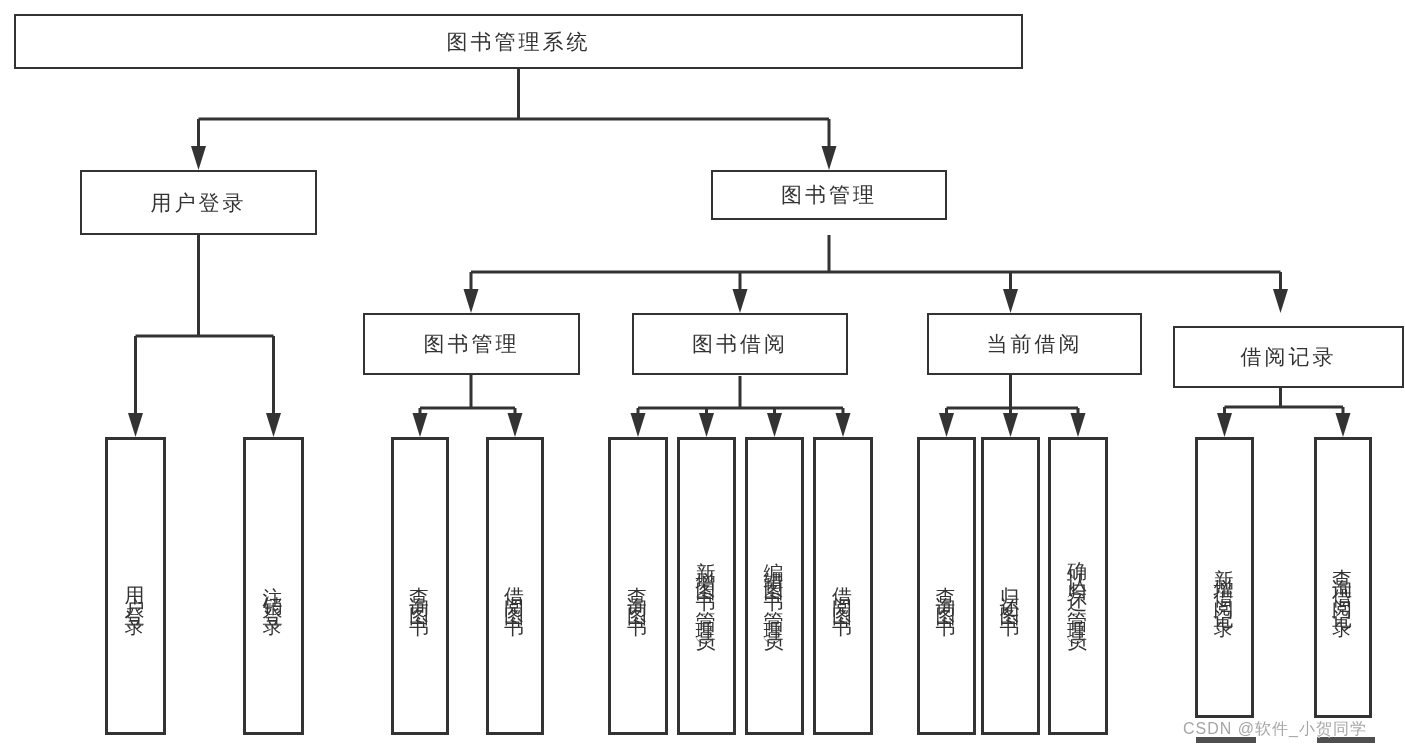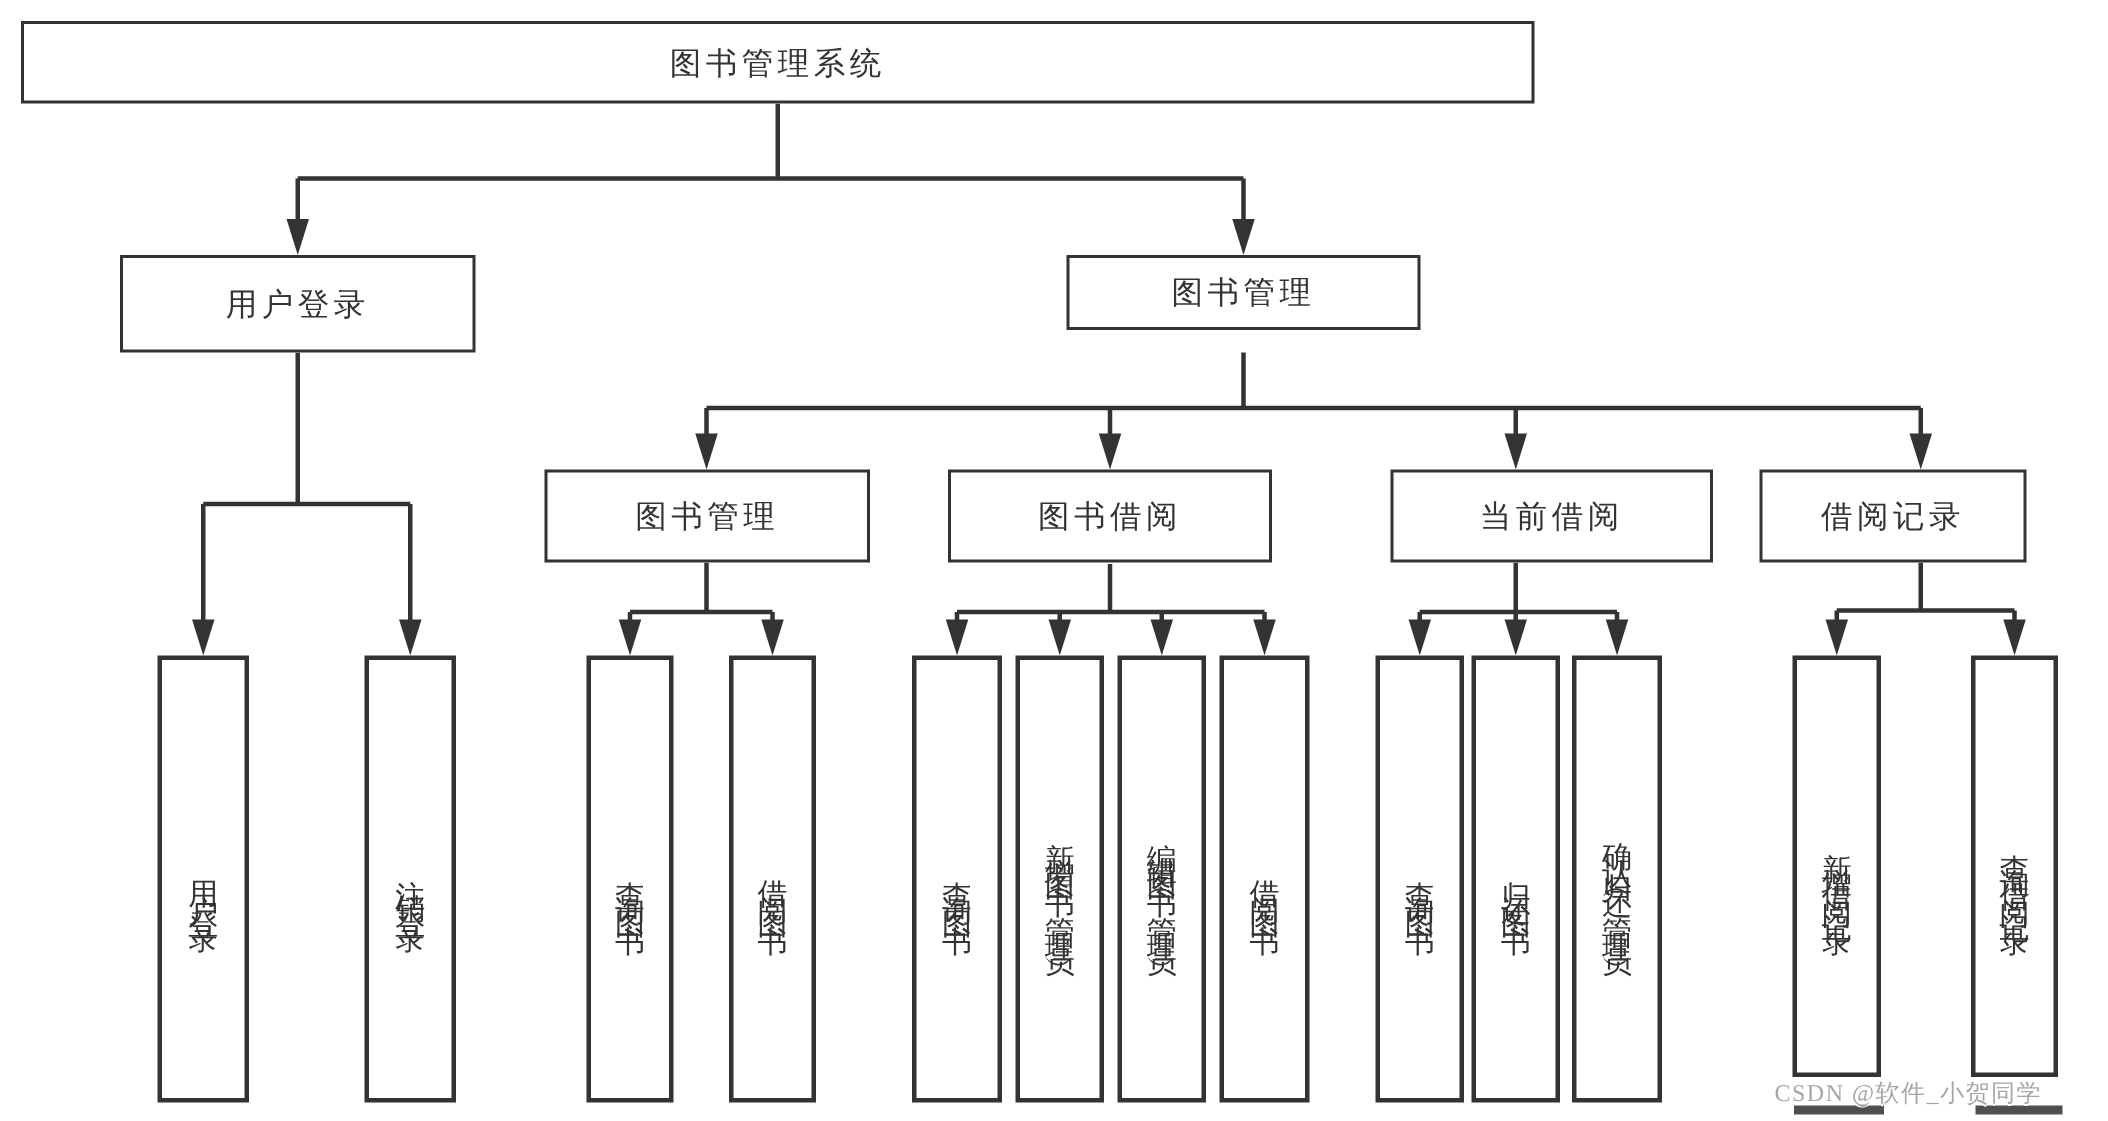--- a/index.html
+++ b/index.html
@@ -6,7 +6,7 @@
   .stage {
     position:relative; width:1405px; height:747px;
     background:#ffffff; overflow:hidden;
-    font-family:Liberation Serif, serif; color:#333333;
+    font-family:Liberation Sans, sans-serif; color:#333333;
   }
   svg.wires { position:absolute; left:0; top:0; }
   .box {

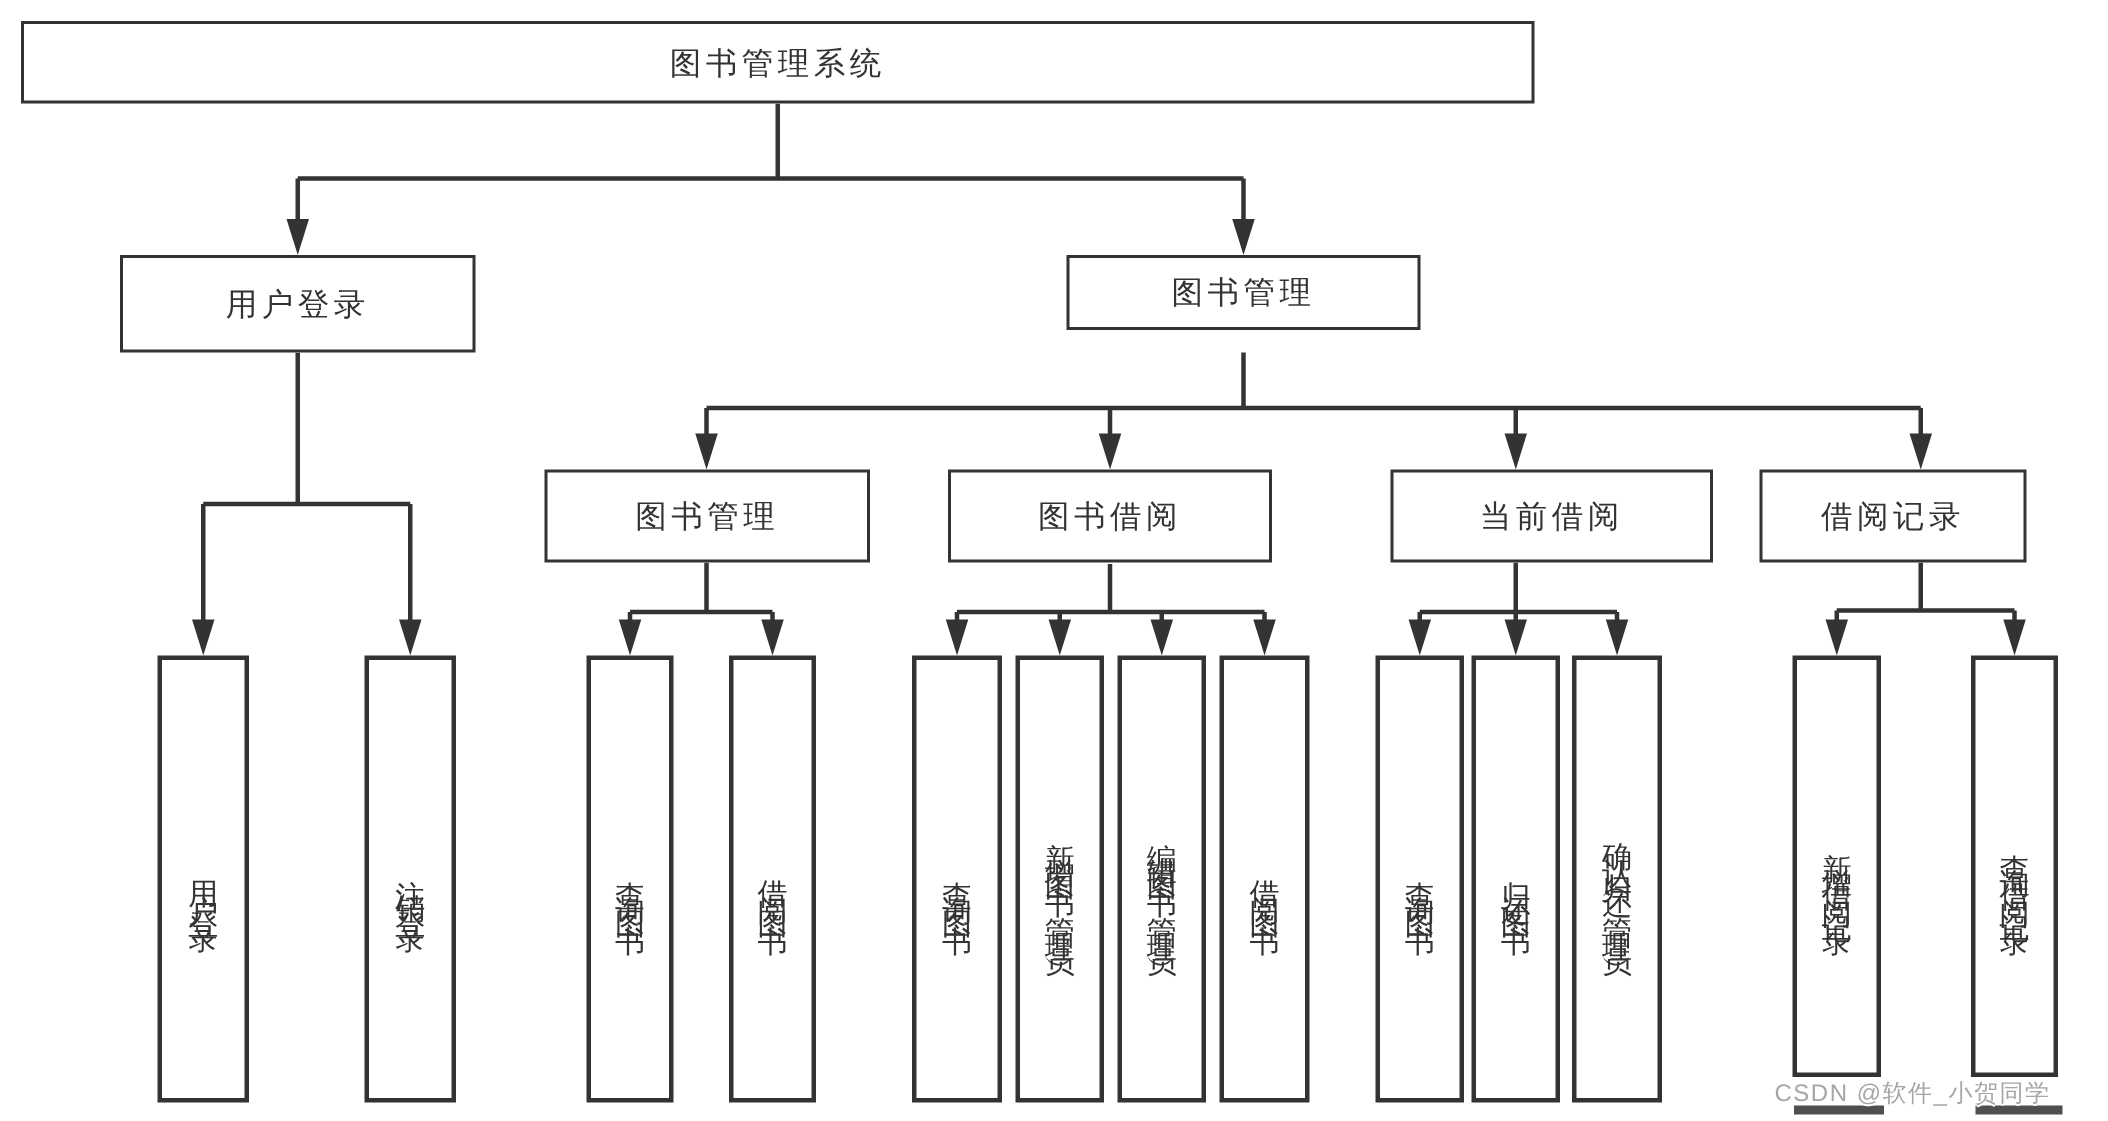--- a/index.html
+++ b/index.html
@@ -112,7 +112,7 @@
   <div class="box" style="left:903px; top:313px; width:215px; height:62px;margin-left:24px;">
     <span class="h-label">当前借阅</span>
   </div>
-  <div class="box" style="left:1173px; top:313px; width:178px; height:62px;">
+  <div class="box" style="left:1173px; top:326px; width:231px; height:62px;">
     <span class="h-label">借阅记录</span>
   </div>
 

